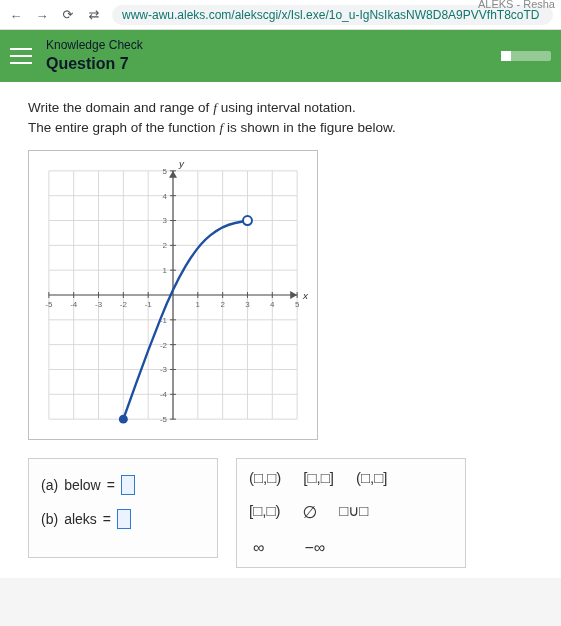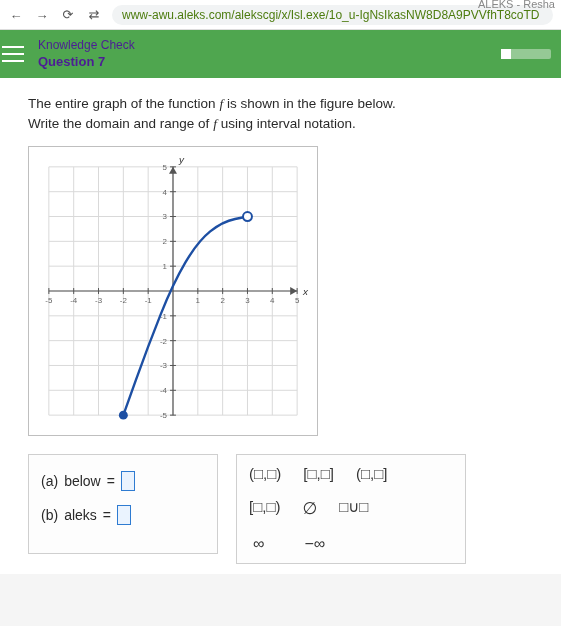--- a/index.html
+++ b/index.html
@@ -29,7 +29,7 @@
     border-radius:12px;
     padding:3px 10px;
     font-size:12px;
-    color:#4d7c0f;
+    color:#0f766e;
     white-space:nowrap;
     overflow:hidden;
   }

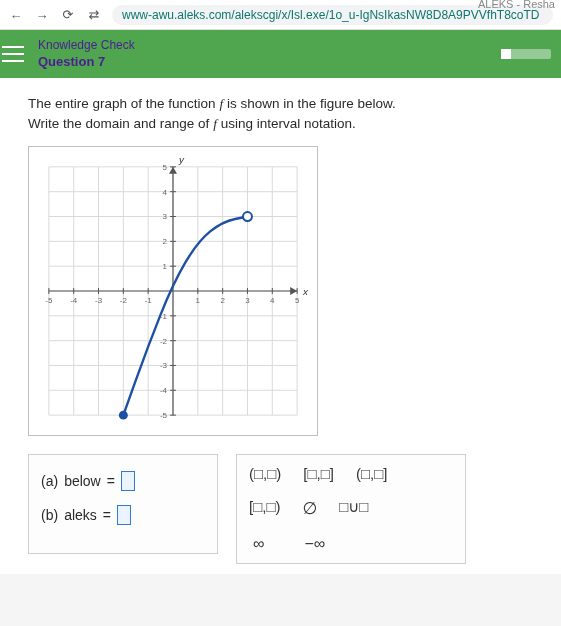--- a/index.html
+++ b/index.html
@@ -40,10 +40,10 @@
   }
   .green-bar {
     background:#4fa64f;
-    color:#4c1d95;
+    color:#0f172a;
     display:flex;
     align-items:center;
-    padding:8px 2px;
+    padding:8px 10px;
     position:relative;
   }
   .hamburger {

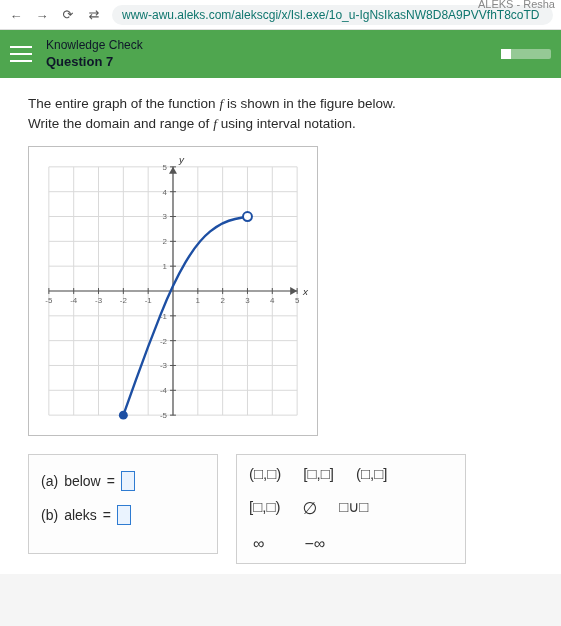--- a/index.html
+++ b/index.html
@@ -53,7 +53,7 @@
   }
   .hamburger div { height:2px; background:#fff; }
   .kc-titles { font-size:12px; line-height:1.3; }
-  .kc-titles .q { font-weight:bold; font-size:13px; }
+  .kc-titles .q { font-weight:bold; font-size:16px; }
   .progress {
     position:absolute; right:10px; top:50%; transform:translateY(-50%);
     width:50px; height:10px; background:rgba(255,255,255,.4); border-radius:2px;

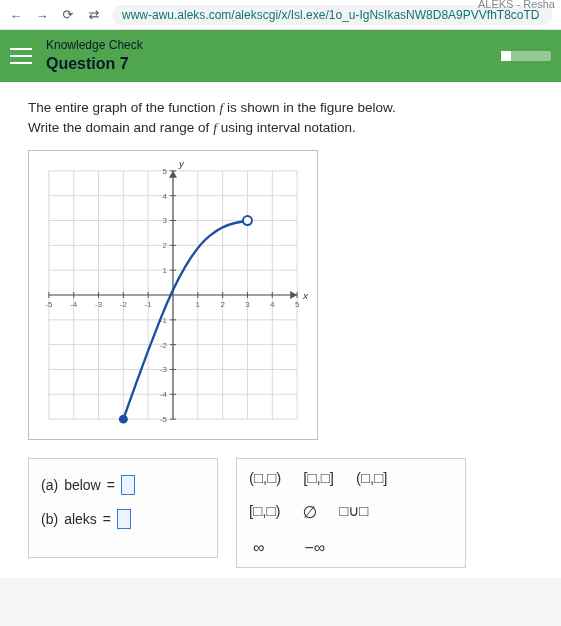--- a/index.html
+++ b/index.html
@@ -129,10 +129,10 @@
 
   <div class="prompt">
     <p>
-      <span>The entire graph of the function </span><em>f</em><span> is shown in the figure below.</span>
+      <span>Write the domain and range of </span><em>f</em><span> using interval notation.</span>
     </p>
     <p>
-      <span>Write the domain and range of </span><em>f</em><span> using interval notation.</span>
+      <span>The entire graph of the function </span><em>f</em><span> is shown in the figure below.</span>
     </p>
   </div>
 

